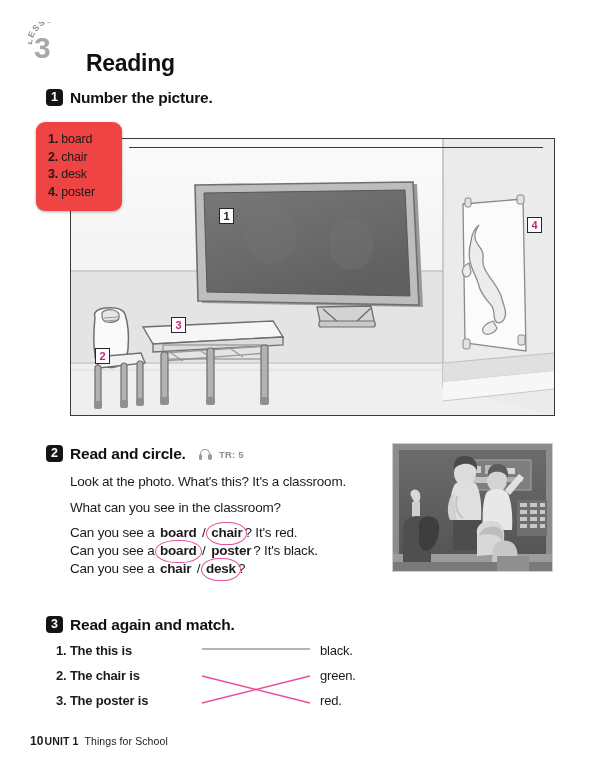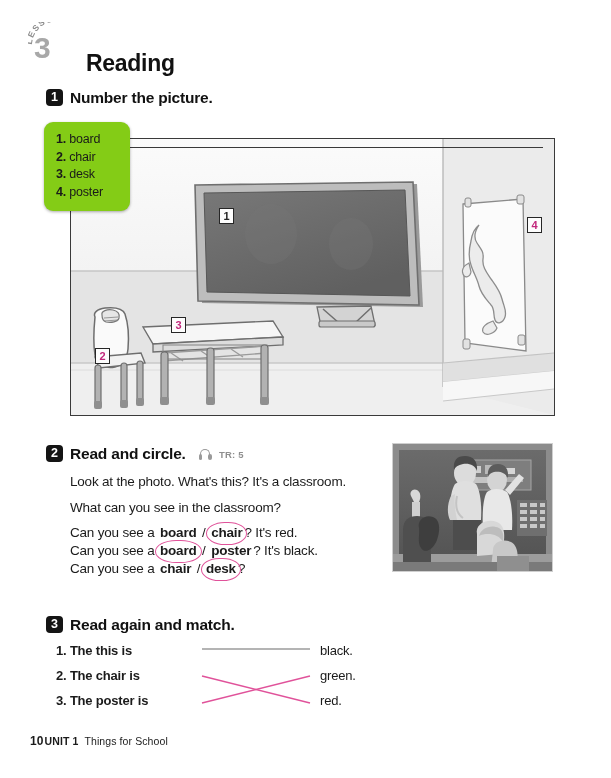--- a/index.html
+++ b/index.html
@@ -157,11 +157,11 @@
   
   .wordlist {
     position: absolute;
-    left: 44px;
+    left: 36px;
     top: 122px;
     width: 86px;
     padding: 9px 10px 10px 12px;
-    background: #84cc16;
+    background: #ef4444;
     border-radius: 9px;
     box-shadow: 0 1px 3px rgba(0,0,0,0.33);
     box-sizing: border-box;

